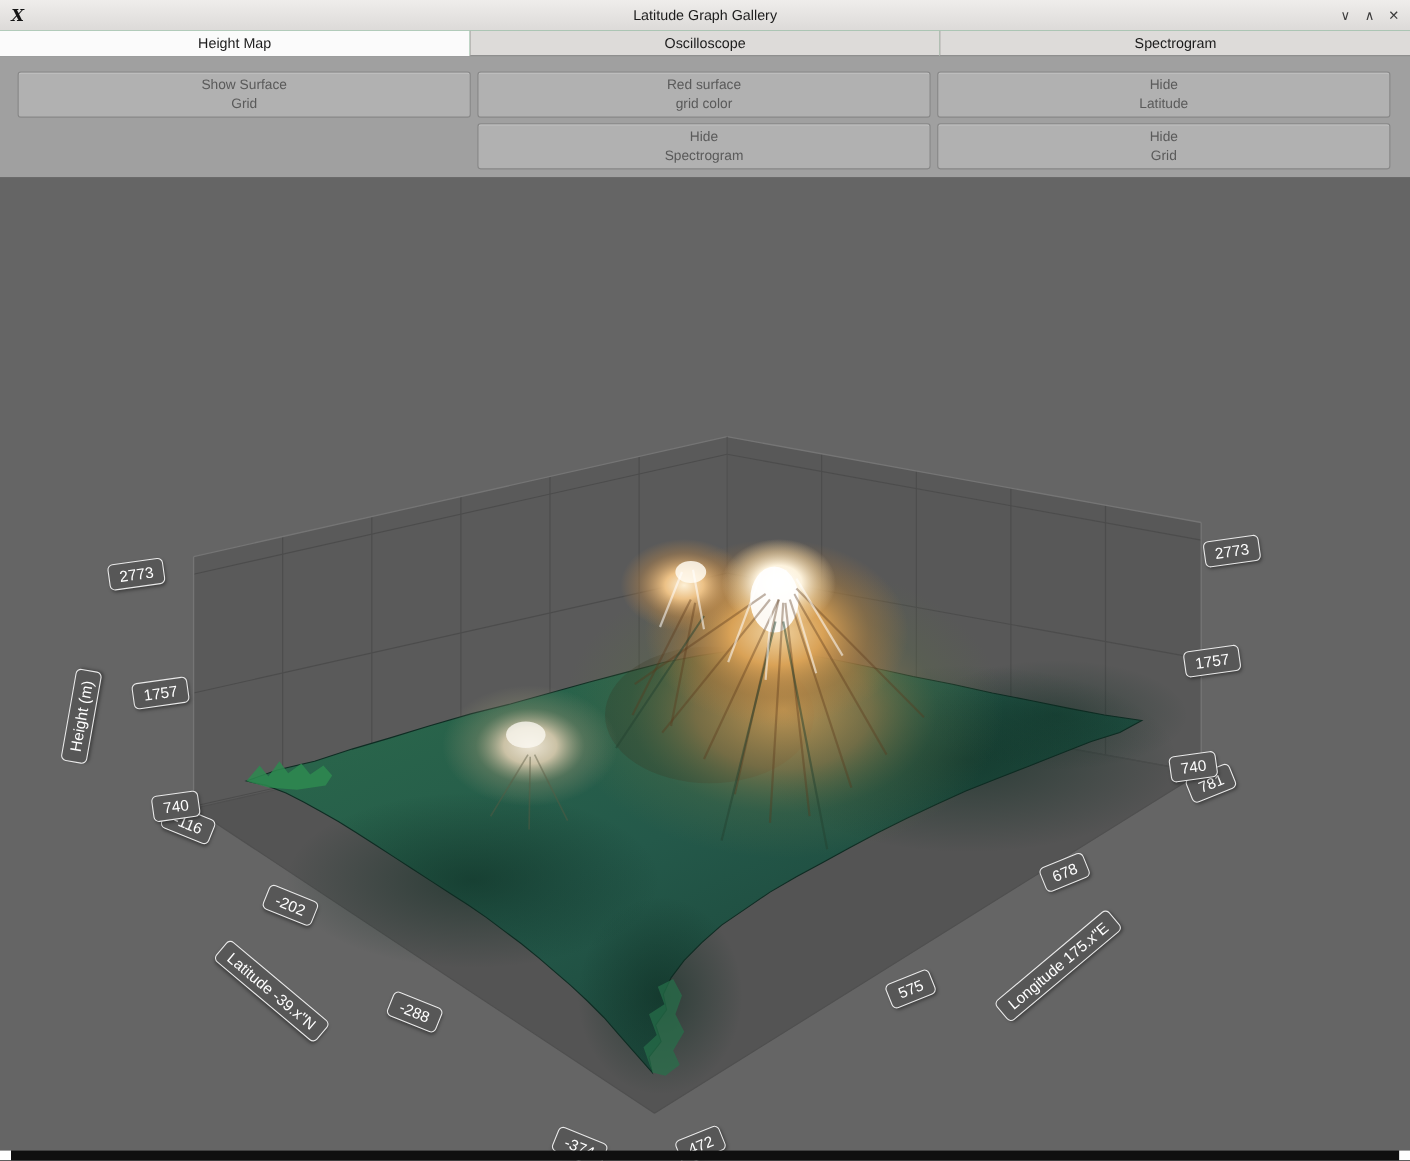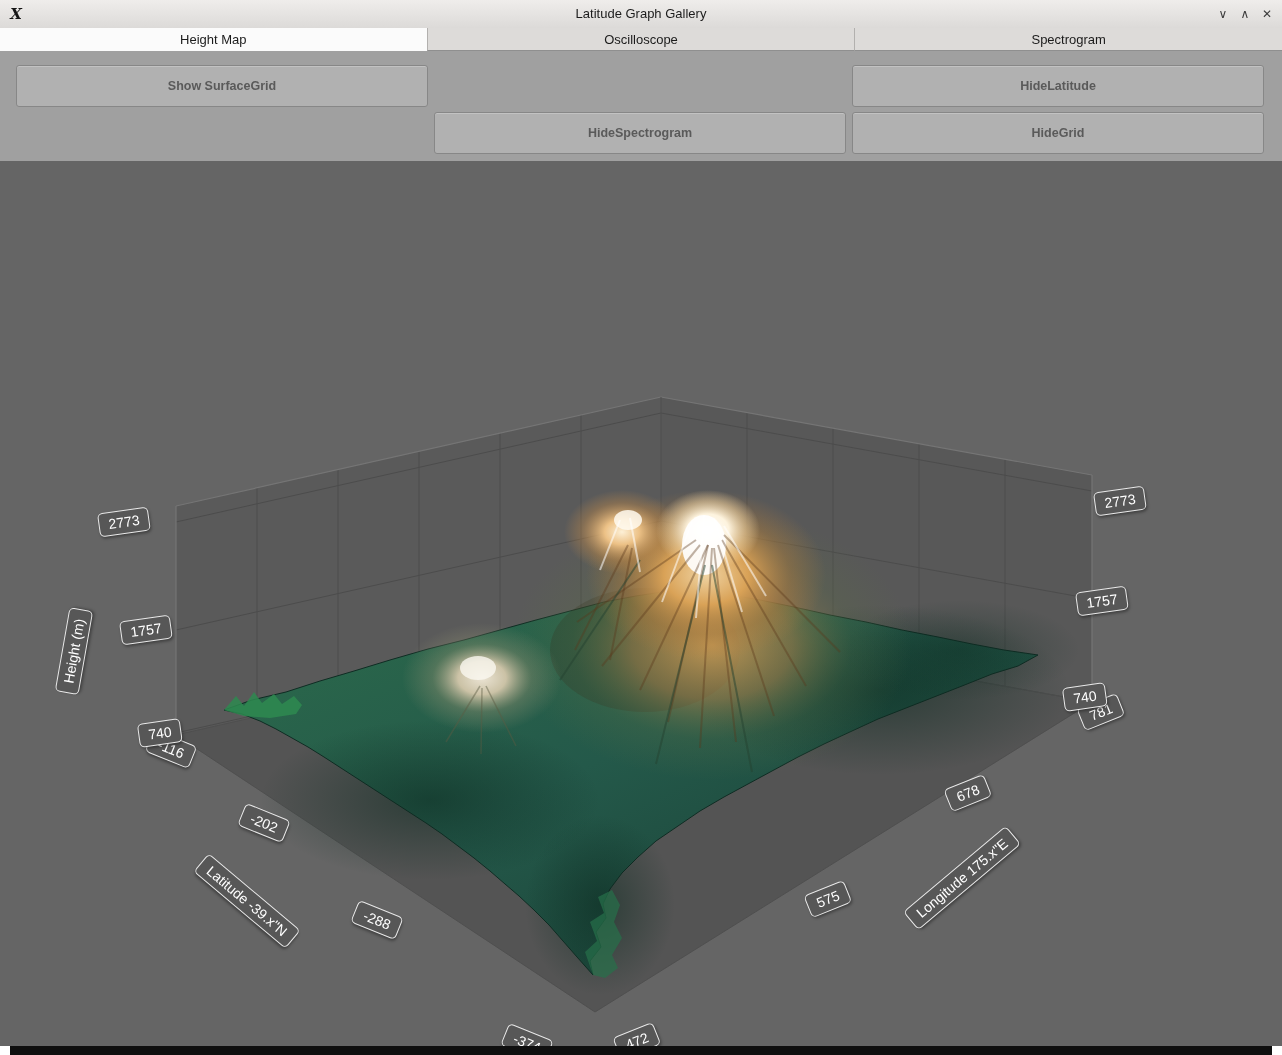--- a/index.html
+++ b/index.html
@@ -26,9 +26,9 @@
   
   .toolbar{position:absolute;top:51px;left:0;right:0;height:110px;background:#a0a0a0;z-index:4;}
   .tb{position:absolute;height:42px;width:412px;background:#b1b1b1;border:1px solid #878787;
-    border-radius:3px;color:#5a5a5a;font-size:12.5px;display:flex;flex-direction:row;
+    border-radius:3px;color:#5a5a5a;font-size:12.5px;display:flex;flex-direction:column;
     align-items:center;justify-content:center;line-height:1.35;box-sizing:border-box;
-    box-shadow:inset 0 1px 0 rgba(255,255,255,.22);font-family:inherit;cursor:default;font-weight:bold;}
+    box-shadow:inset 0 1px 0 rgba(255,255,255,.22);font-family:inherit;cursor:default;}
   .tb.r1{top:14px}.tb.r2{top:61px}
   .tb.c1{left:16px}.tb.c2{left:434px}.tb.c3{left:852px}
 

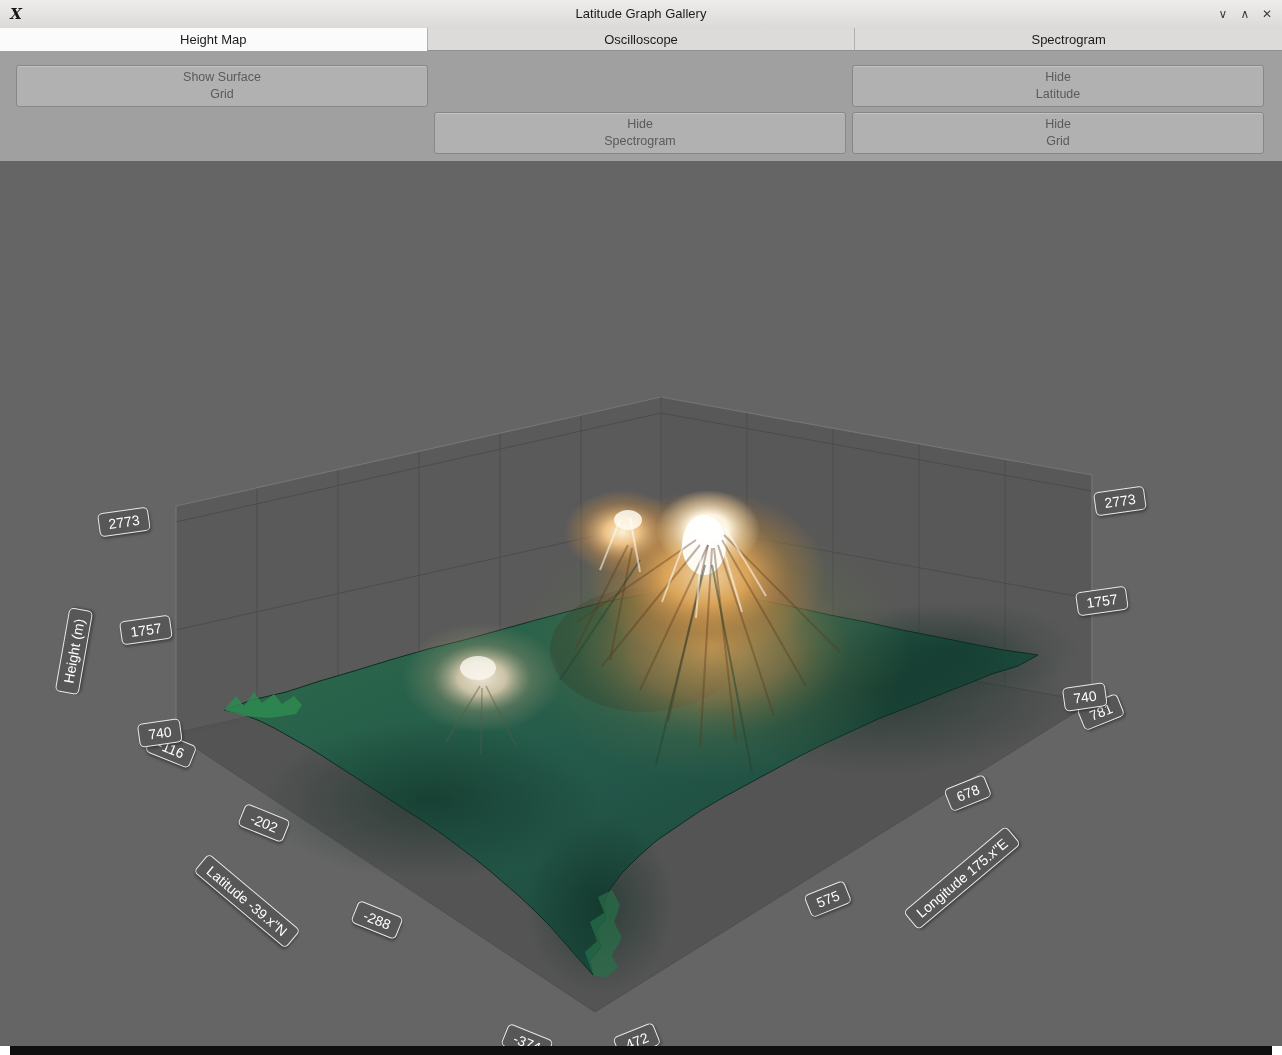--- a/index.html
+++ b/index.html
@@ -72,6 +72,10 @@
     <button class="tb r1 c1">
       <span>Show Surface</span>
       <span>Grid</span>
+    </button>
+    <button class="tb r1 c2">
+      <span>Red surface</span>
+      <span>grid color</span>
     </button>
     <button class="tb r1 c3">
       <span>Hide</span>

